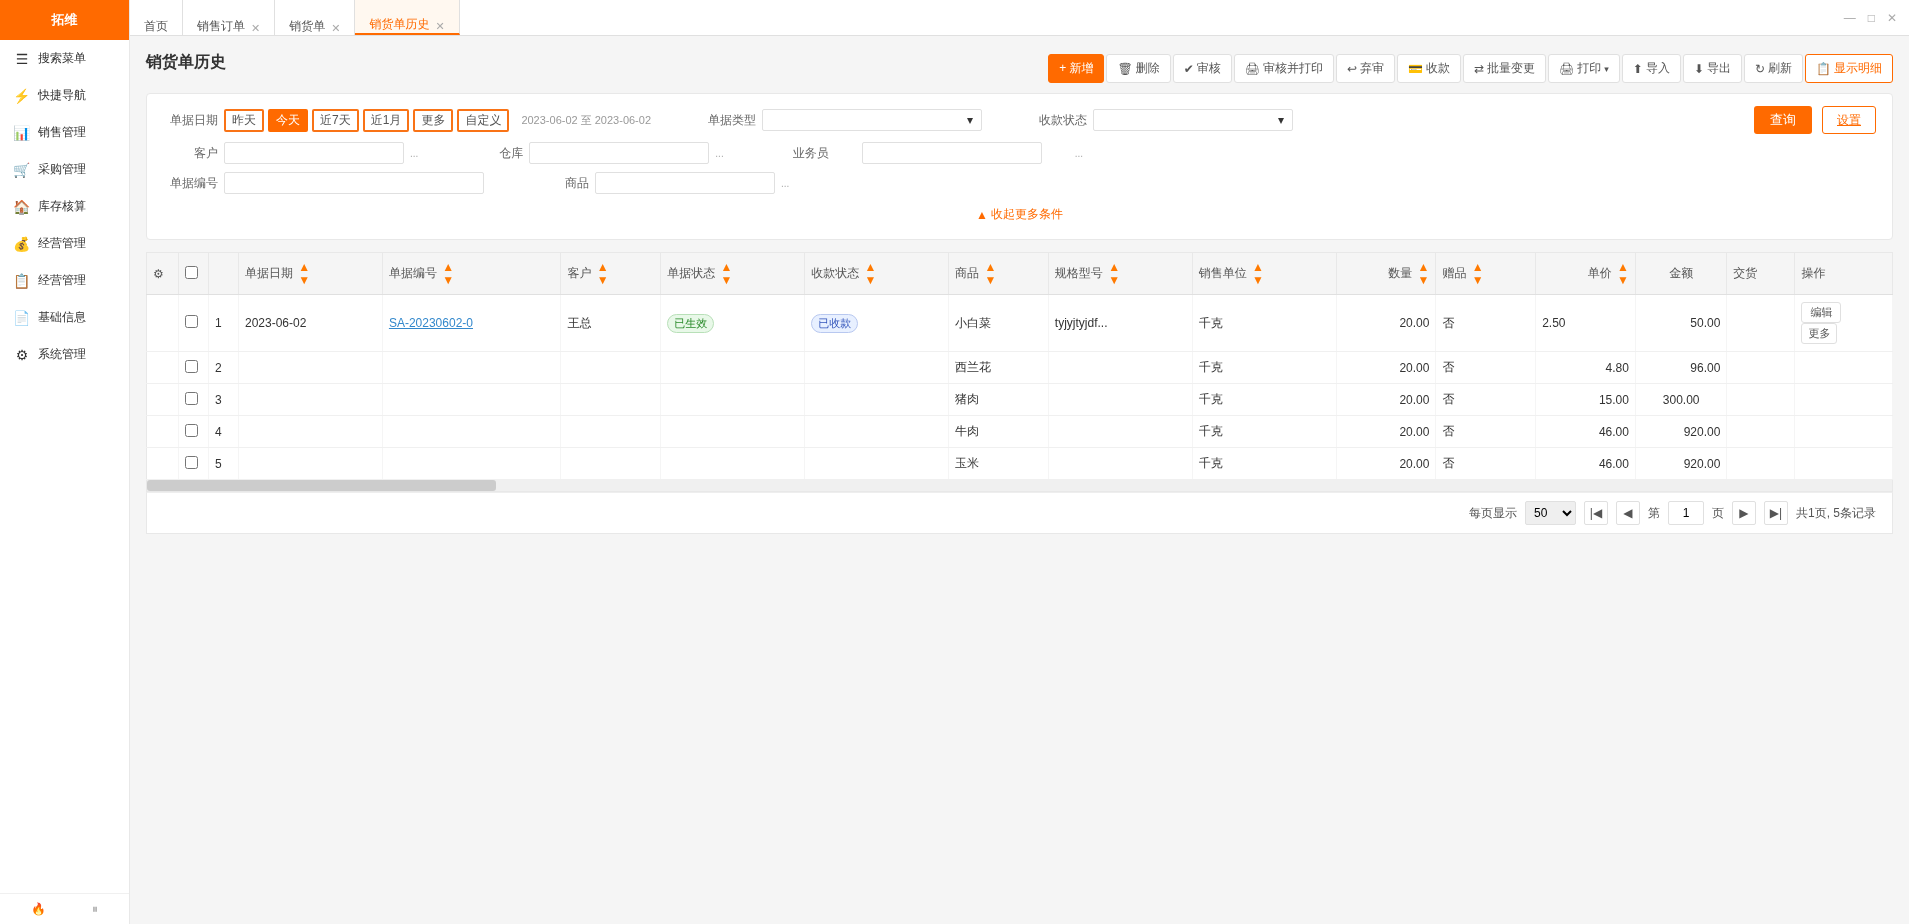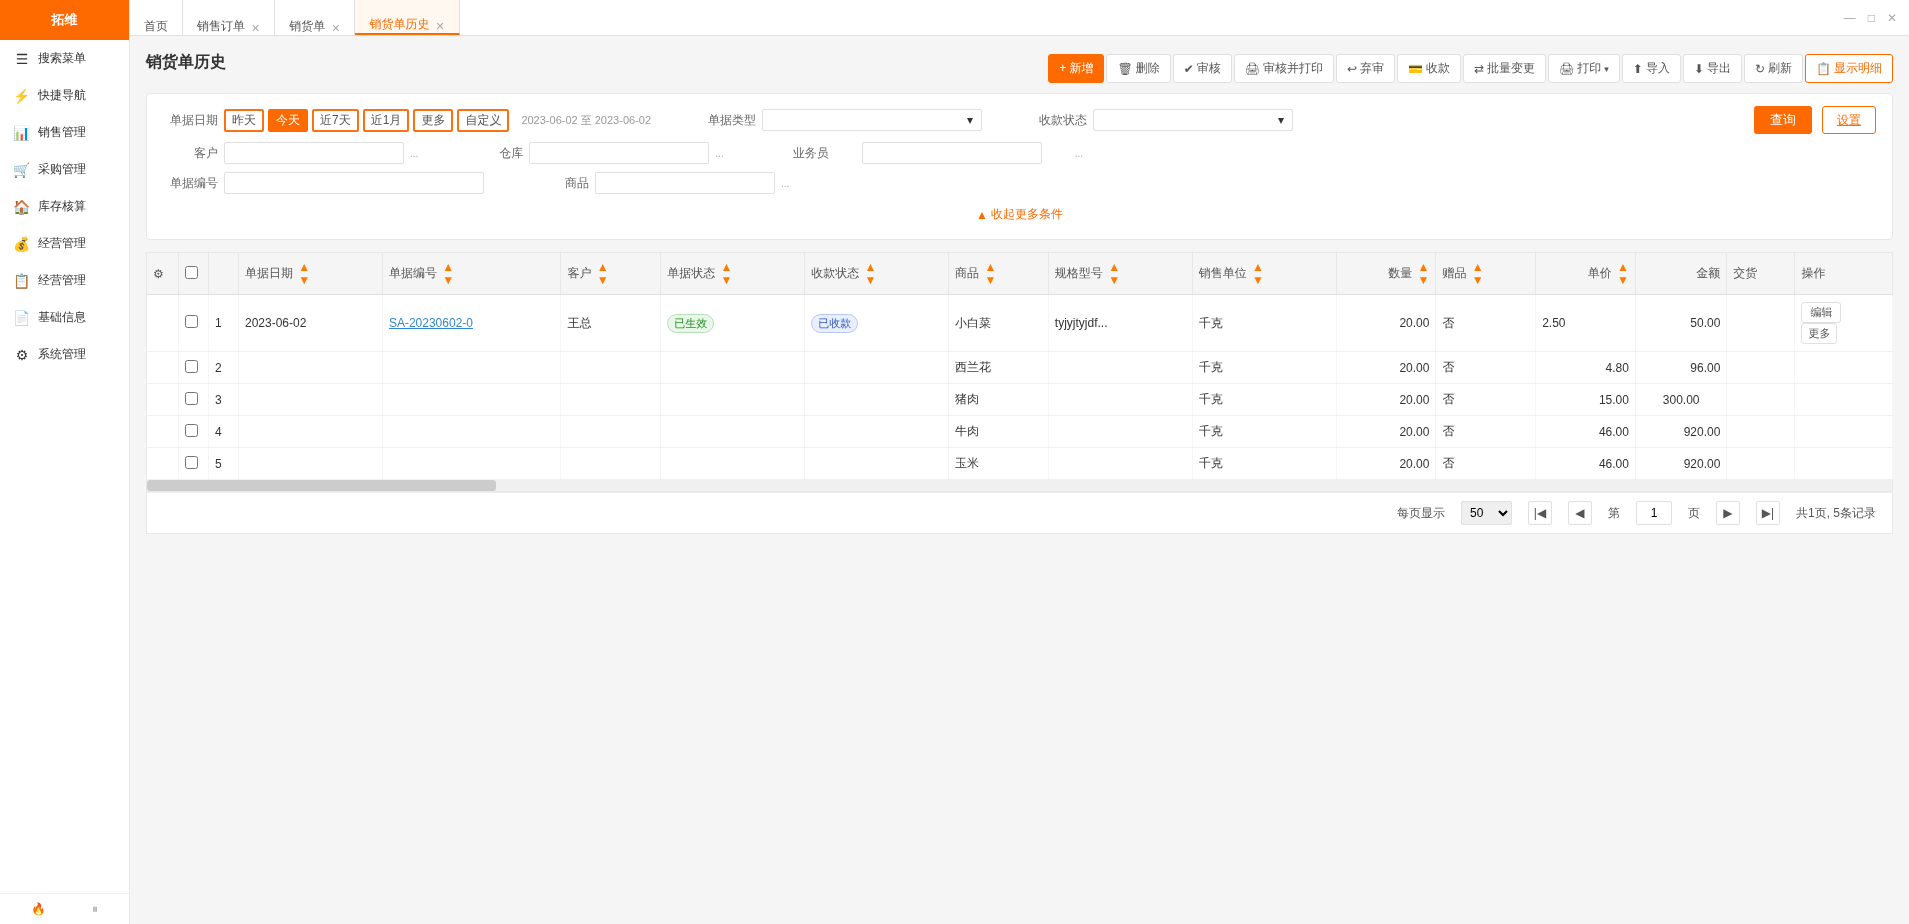--- a/index.html
+++ b/index.html
@@ -617,7 +617,7 @@
                     <span>▼</span>
                   </span>
               </th>
-              <th style="text-align:right;">金额</th>
+              <th style="text-align:center;">金额</th>
               <th>交货</th>
               <th>操作</th>
             </tr>

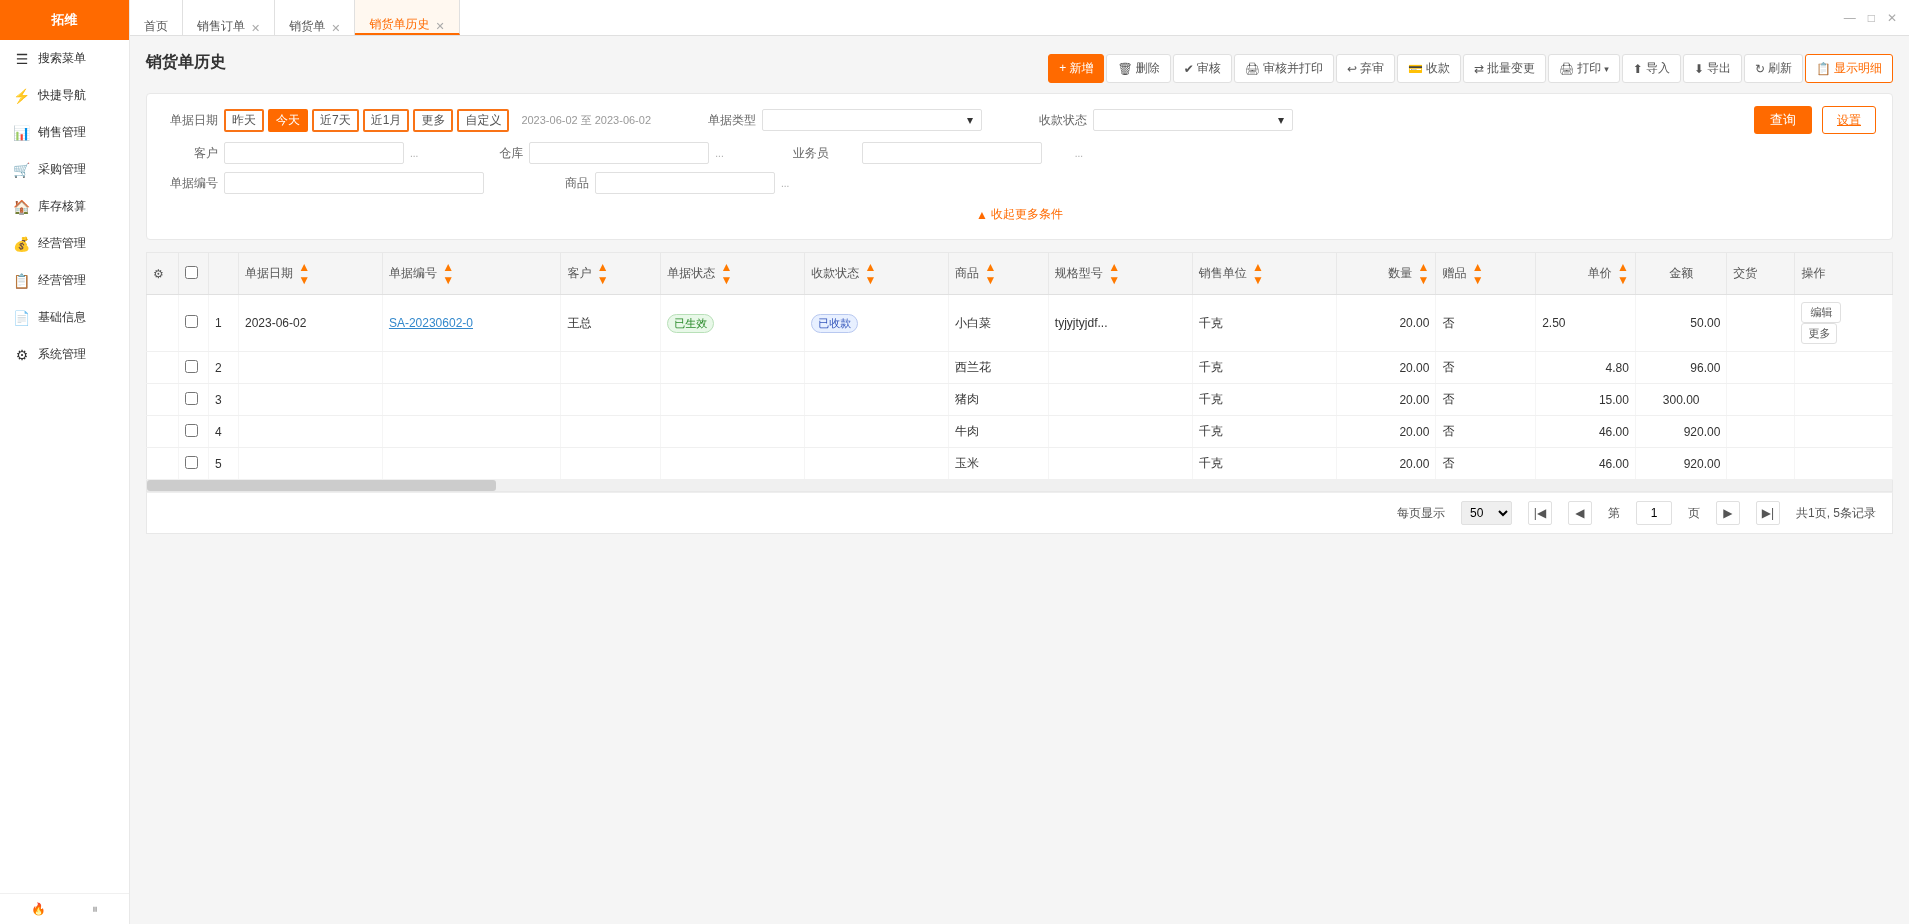--- a/index.html
+++ b/index.html
@@ -253,7 +253,7 @@
       align-items: center;
       justify-content: flex-end;
       padding: 8px 16px;
-      gap: 16px;
+      gap: 8px;
       background: #fff;
       border: 1px solid #e8e8e8;
       border-top: 1px solid #eee;

